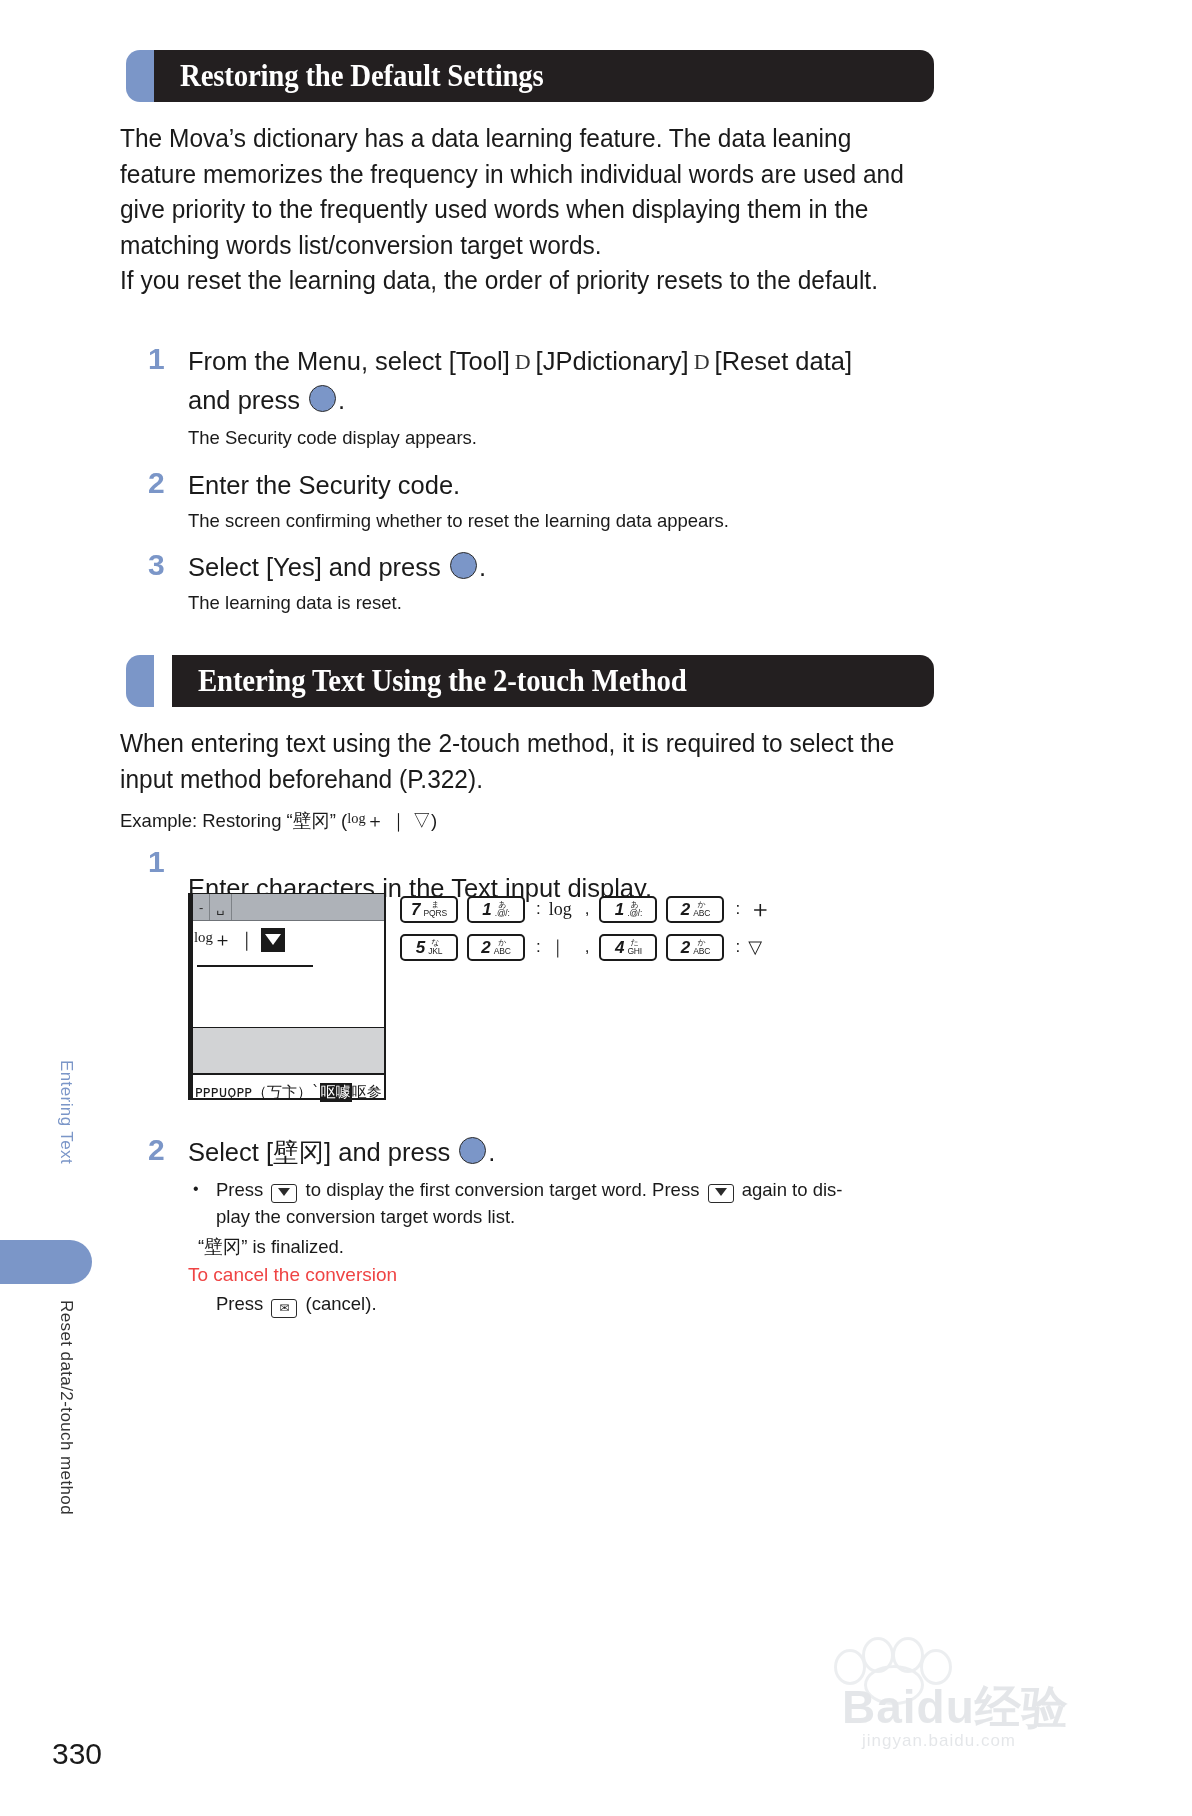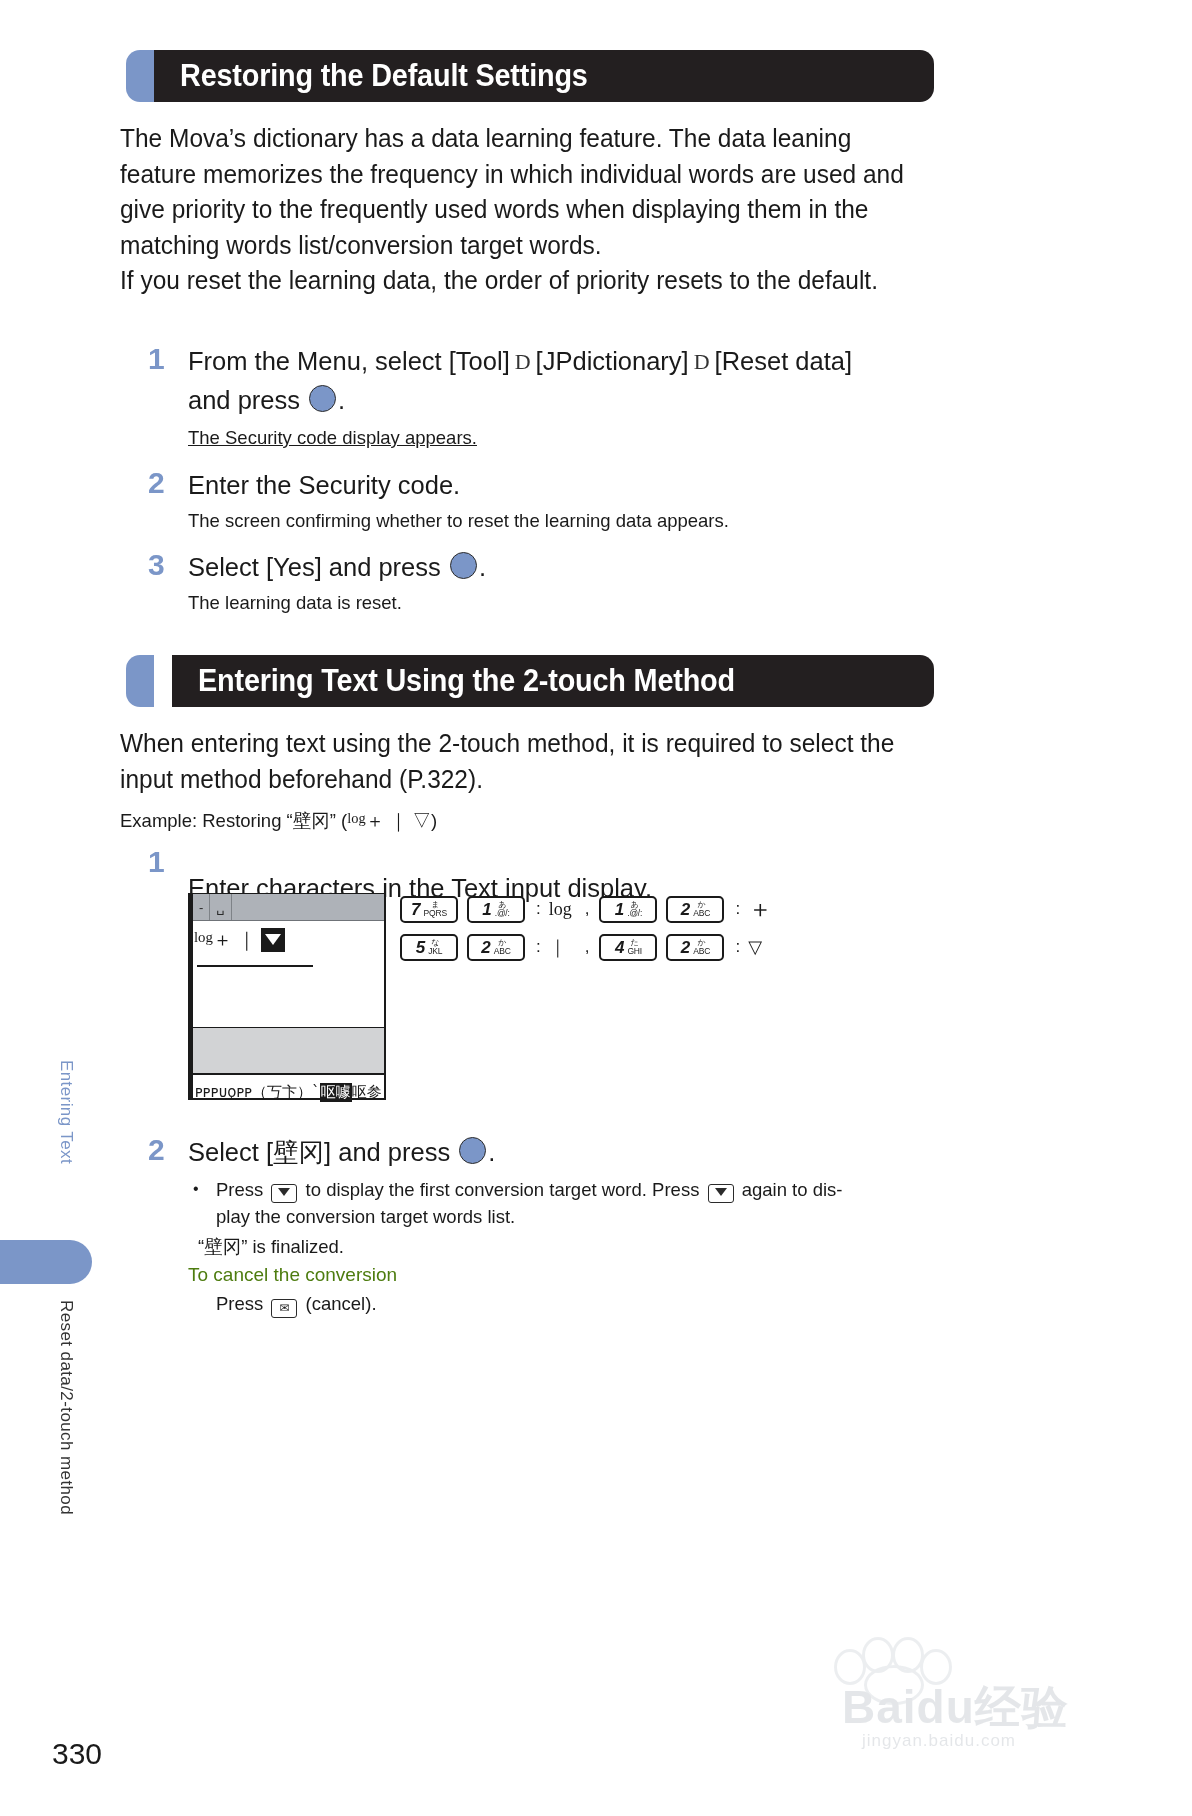--- a/index.html
+++ b/index.html
@@ -68,6 +68,7 @@
     display: flex;
     align-items: center;
     padding-left: 26px;
+    font-family: Liberation Serif, serif;
   }
   .section-header .bar span {
     color: #ffffff;

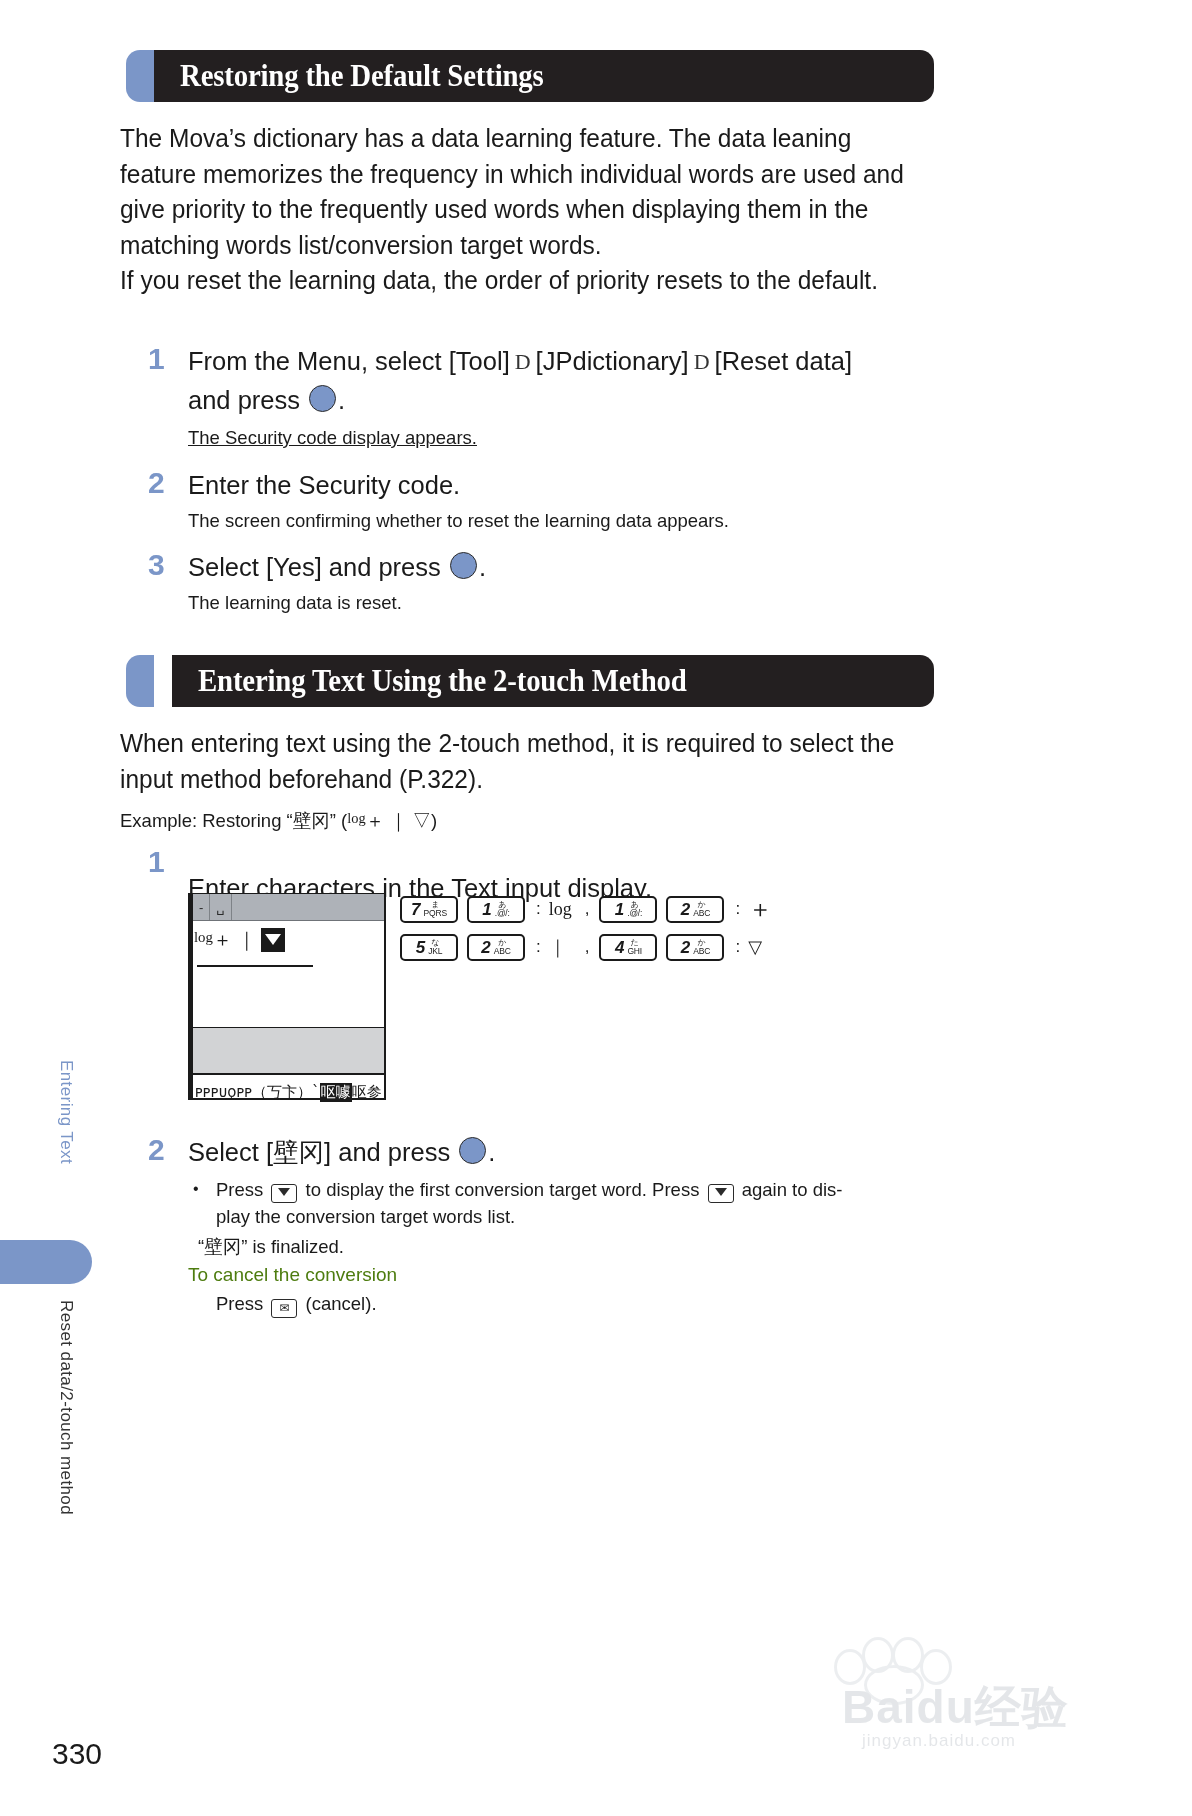--- a/index.html
+++ b/index.html
@@ -405,7 +405,7 @@
     <span>and press</span>
     <span class="key-circle"></span><span>.</span>
   </div>
-  <div class="step-sub" style="left:188px; top:425px; width:740px;text-decoration:underline;">The Security code display appears.</div>
+  <div class="step-sub" style="left:188px; top:425px; width:740px;">The Security code display appears.</div>
 
   <div class="step-num" style="left:148px; top:466px;">2</div>
   <div class="step-text" style="left:188px; top:466px; width:740px;">Enter the Security code.</div>

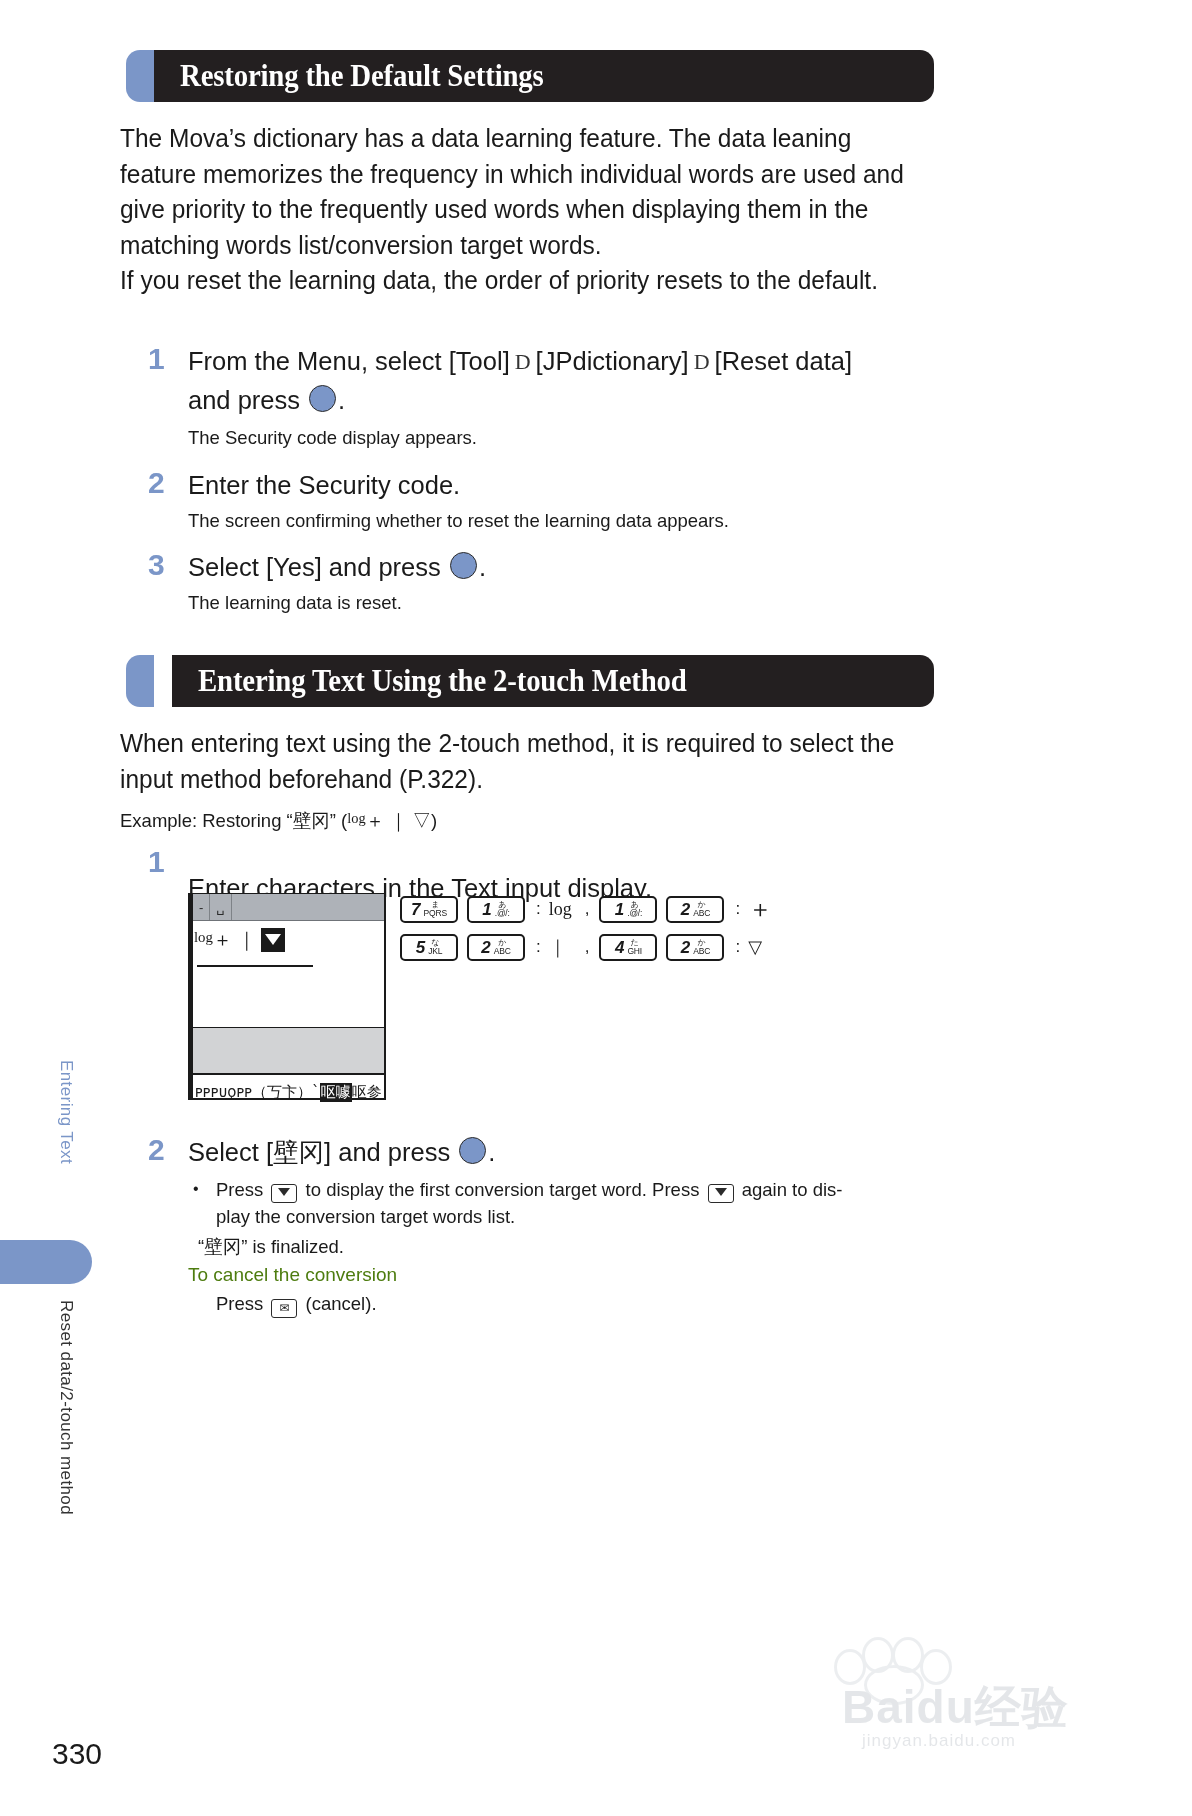--- a/index.html
+++ b/index.html
@@ -321,7 +321,7 @@
   .link-text {
     position: absolute;
     font-size: 19px;
-    color: #4d7c0f;
+    color: #ef4444;
   }
   .plain-small {
     position: absolute;

